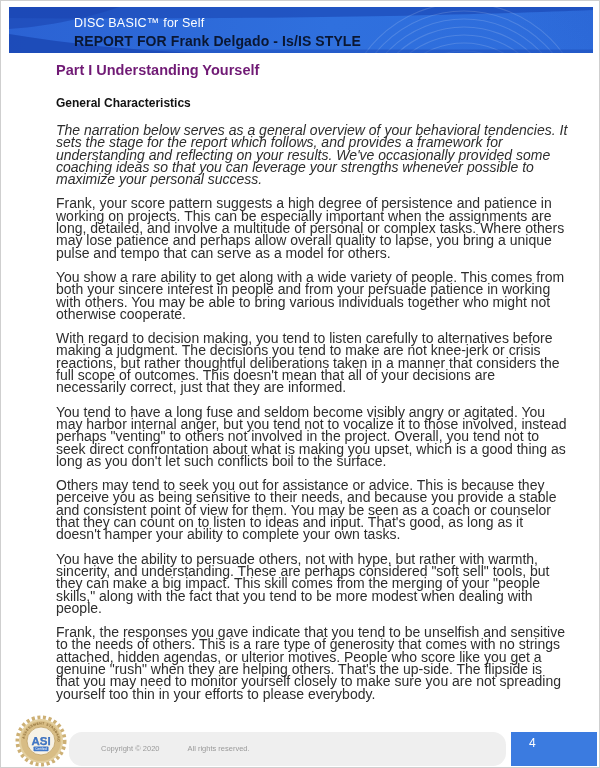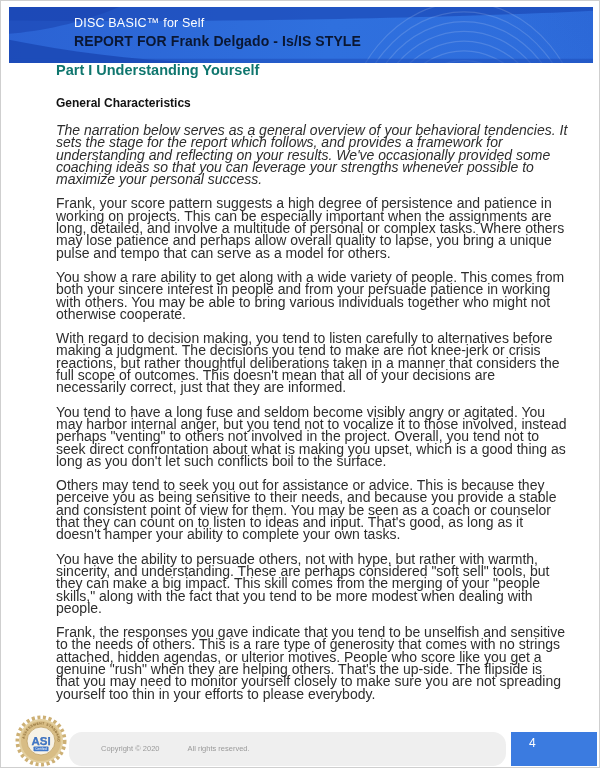--- a/index.html
+++ b/index.html
@@ -8,7 +8,7 @@
         border:1px solid #cfcfcf;background:#ffffff;overflow:hidden;}
 
   
-  .banner{position:absolute;left:8px;top:6px;width:584px;height:56px;overflow:hidden;
+  .banner{position:absolute;left:8px;top:6px;width:584px;height:46px;overflow:hidden;
           background:linear-gradient(100deg,#2b62d3 0%,#2f70de 55%,#2e6cdb 100%);}
   .banner svg.deco{position:absolute;left:0;top:0;width:100%;height:100%;display:block;}
   .banner-text{position:absolute;left:65px;top:10px;line-height:1;}

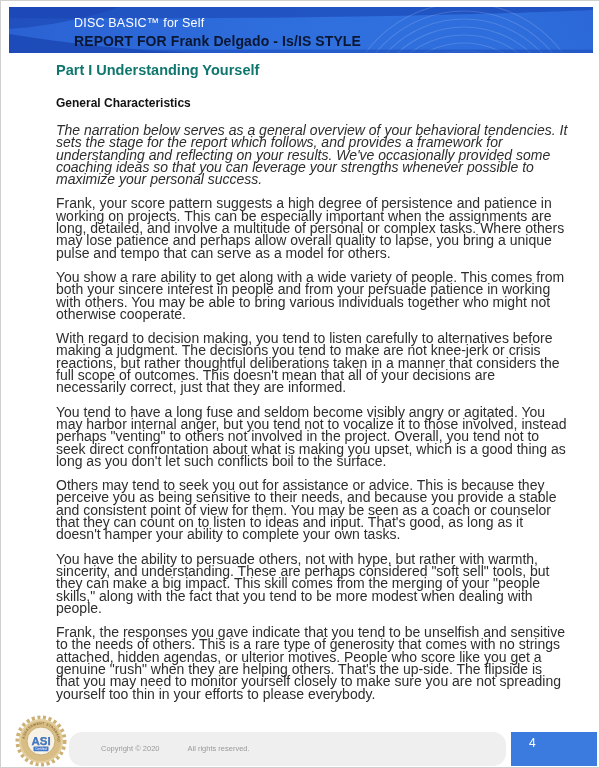--- a/index.html
+++ b/index.html
@@ -17,7 +17,7 @@
 
   
   .main{position:absolute;left:55px;top:61px;width:512px;}
-  .section-title{font-size:14.5px;font-weight:bold;color:#0f766e;margin:0 0 18px 0;}
+  .section-title{font-size:14.5px;font-weight:bold;color:#701a75;margin:0 0 18px 0;}
   .subsection-title{font-size:12px;font-weight:bold;color:#121212;margin:0 0 14px 0;}
   .bodytext p{font-size:14px;line-height:12.3px;color:#2d2d2d;margin:0 0 12px 0;text-align:left;}
   .bodytext p.intro{font-style:italic;}

